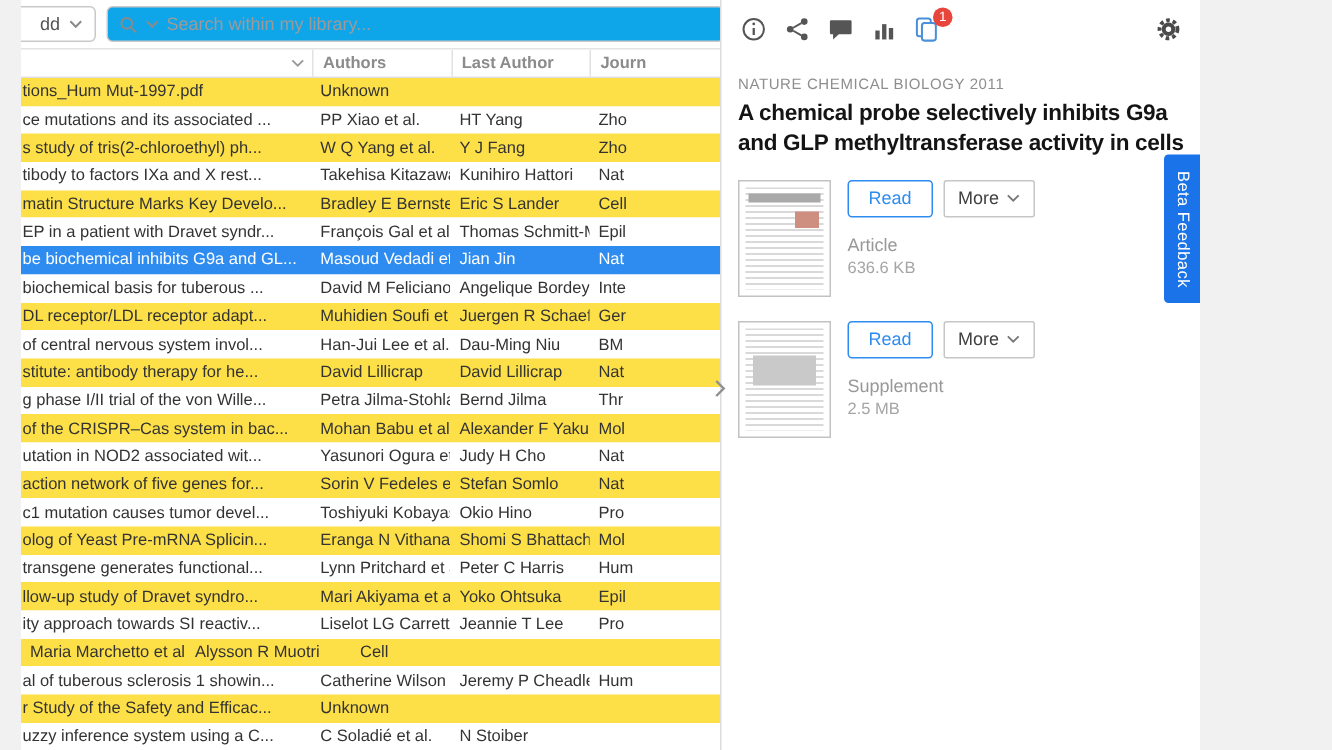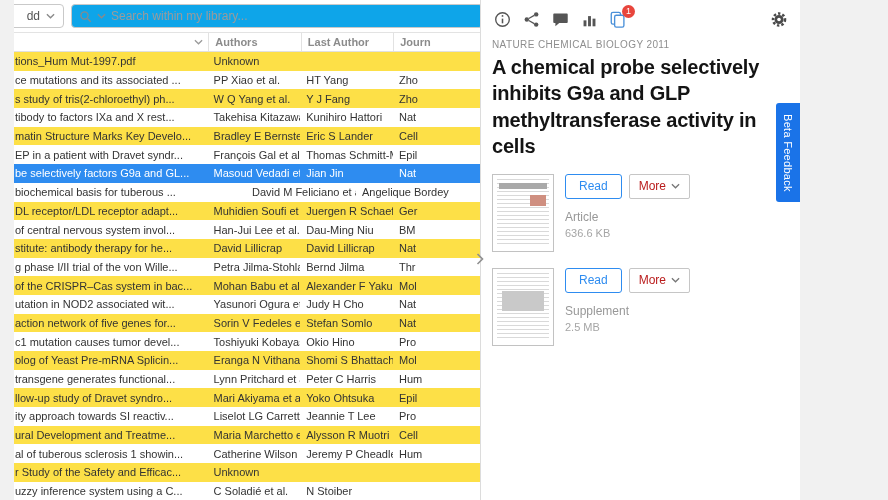--- a/index.html
+++ b/index.html
@@ -46,7 +46,7 @@
   .settings{margin-left:auto;}
   .badge{position:absolute;top:-6px;right:-8px;min-width:13px;height:13px;border-radius:7px;background:var(--badge);color:#fff;
     font-size:9px;display:flex;align-items:center;justify-content:center;padding:0 3px;}
-  .journal-header{padding:5px 12px 3px 11px;font-size:10px;letter-spacing:.4px;color:#8e8e8e;}
+  .journal-header{padding:5px 12px 3px 11px;font-size:10px;letter-spacing:.4px;color:#8e8e8e;margin-top:12px;}
   .paper-title{padding:1px 6px 10px 11px;font-size:20px;font-weight:700;letter-spacing:-.2px;color:#141414;line-height:1.32;}
 
   .file-item{display:flex;gap:11px;padding:4px 12px 12px 11px;}

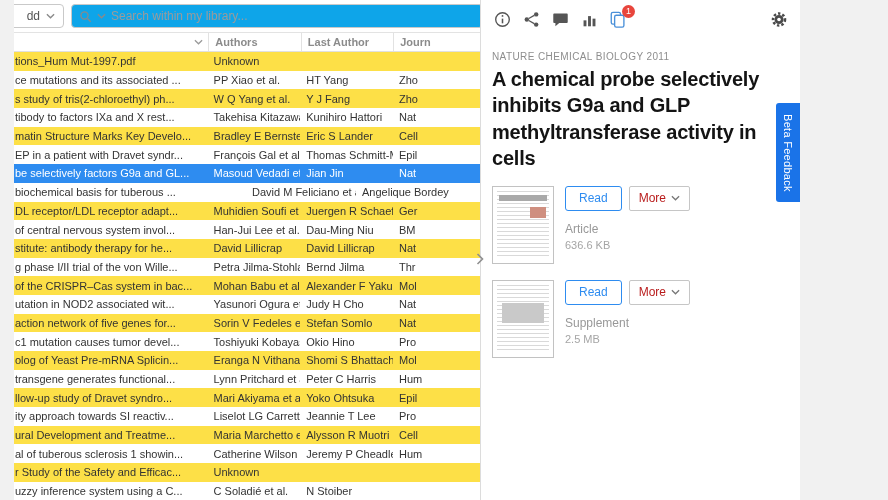--- a/index.html
+++ b/index.html
@@ -47,7 +47,7 @@
   .badge{position:absolute;top:-6px;right:-8px;min-width:13px;height:13px;border-radius:7px;background:var(--badge);color:#fff;
     font-size:9px;display:flex;align-items:center;justify-content:center;padding:0 3px;}
   .journal-header{padding:5px 12px 3px 11px;font-size:10px;letter-spacing:.4px;color:#8e8e8e;margin-top:12px;}
-  .paper-title{padding:1px 6px 10px 11px;font-size:20px;font-weight:700;letter-spacing:-.2px;color:#141414;line-height:1.32;}
+  .paper-title{padding:1px 6px 10px 11px;font-size:15px;font-weight:700;letter-spacing:-.2px;color:#141414;line-height:1.32;}
 
   .file-item{display:flex;gap:11px;padding:4px 12px 12px 11px;}
   .thumb{width:62px;height:78px;border:1px solid #c2c2c2;background:#fff;padding:4px;flex:0 0 auto;cursor:pointer;}

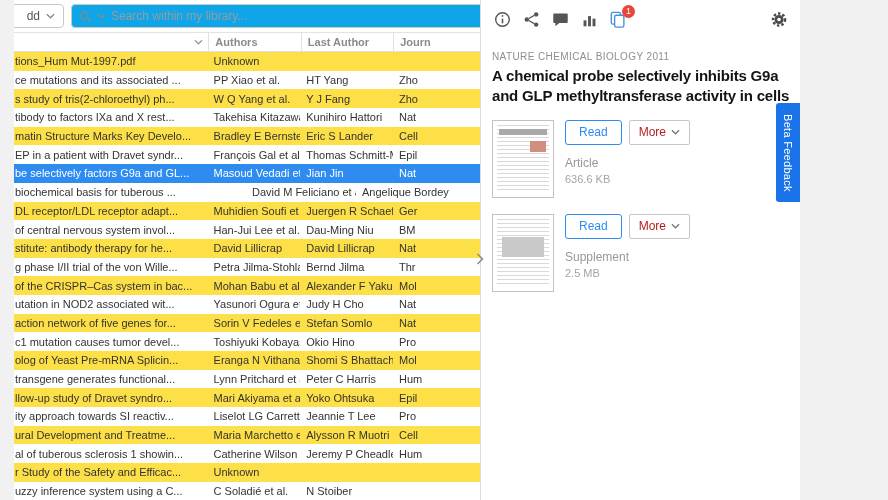--- a/index.html
+++ b/index.html
@@ -58,7 +58,7 @@
   .btn-row{display:flex;gap:7px;}
   .read-btn{height:25px;padding:0 13px;border:1px solid var(--accent);border-radius:3px;background:#fff;color:var(--accent);
     font-family:inherit;font-size:12px;cursor:pointer;}
-  .more-btn{height:25px;padding:0 9px;border:1px solid #c6c6c6;border-radius:2px;background:#fff;color:#b91c1c;
+  .more-btn{height:25px;padding:0 9px;border:1px solid #c6c6c6;border-radius:2px;background:#fff;color:#404040;
     font-family:inherit;font-size:12px;display:flex;align-items:center;gap:5px;cursor:pointer;}
   .file-kind{margin-top:11px;font-size:12px;color:#989898;}
   .file-size{margin-top:3px;font-size:11px;color:#a5a5a5;}

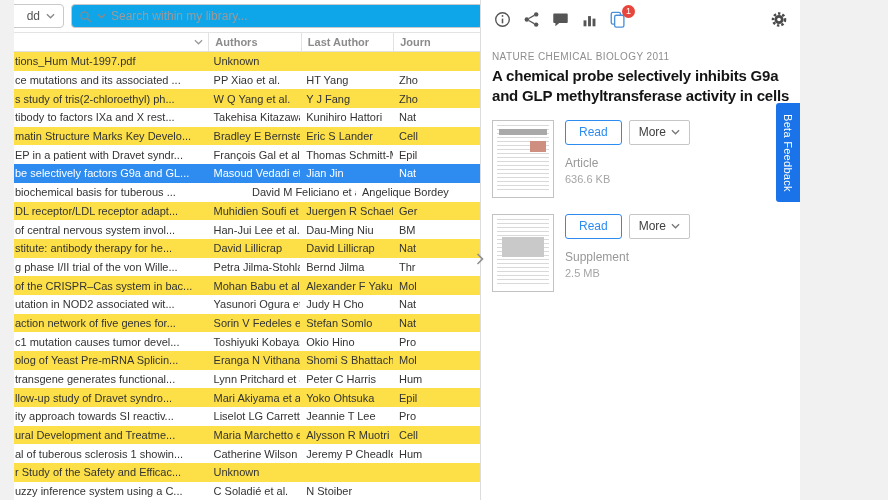--- a/index.html
+++ b/index.html
@@ -147,7 +147,7 @@
     <div class="cell c-journal">Epil</div>
   </div>
       <div class="row even selected">
-    <div class="cell c-title">be selectively factors G9a and GL...</div>
+    <div class="cell c-title">be biochemical inhibits G9a and GL...</div>
     <div class="cell c-authors">Masoud Vedadi et al.</div>
     <div class="cell c-last">Jian Jin</div>
     <div class="cell c-journal">Nat</div>

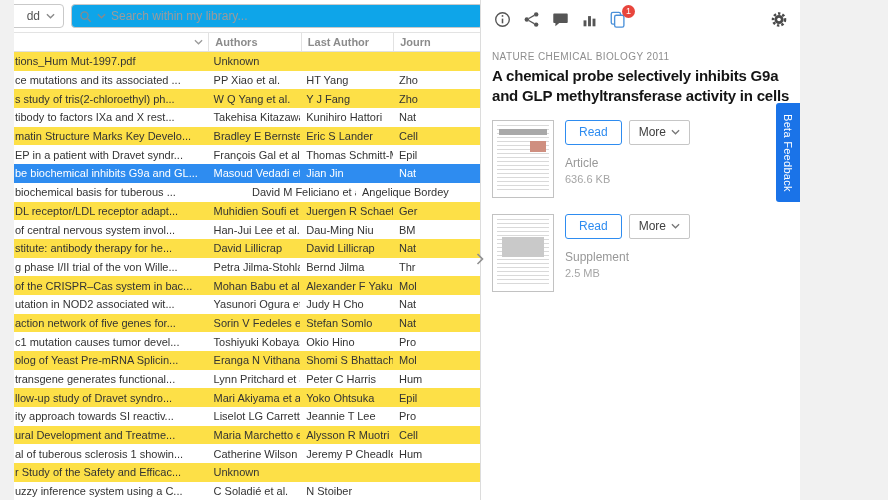--- a/index.html
+++ b/index.html
@@ -156,6 +156,7 @@
     <div class="cell c-title">biochemical basis for tuberous ...</div>
     <div class="cell c-authors">David M Feliciano et al.</div>
     <div class="cell c-last">Angelique Bordey</div>
+    <div class="cell c-journal">Inte</div>
   </div>
       <div class="row even">
     <div class="cell c-title">DL receptor/LDL receptor adapt...</div>

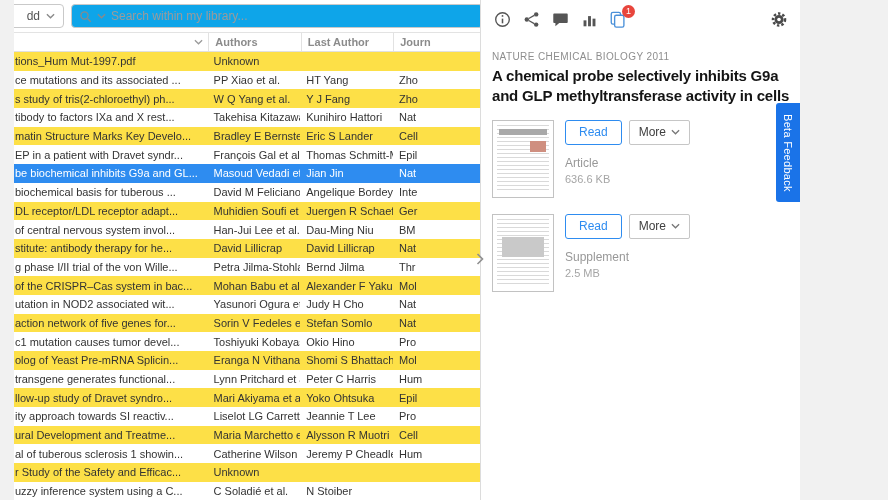--- a/index.html
+++ b/index.html
@@ -231,7 +231,6 @@
     <div class="cell c-journal">Pro</div>
   </div>
       <div class="row even">
-    <div class="cell c-title">ural Development and Treatme...</div>
     <div class="cell c-authors">Maria Marchetto et al.</div>
     <div class="cell c-last">Alysson R Muotri</div>
     <div class="cell c-journal">Cell</div>

